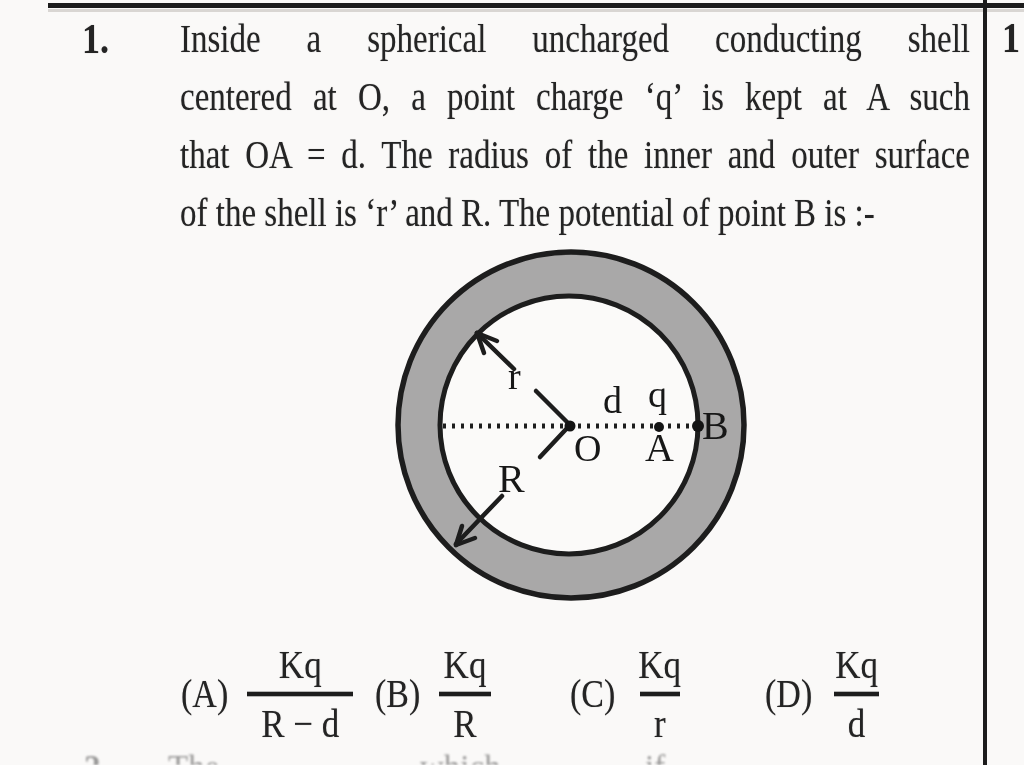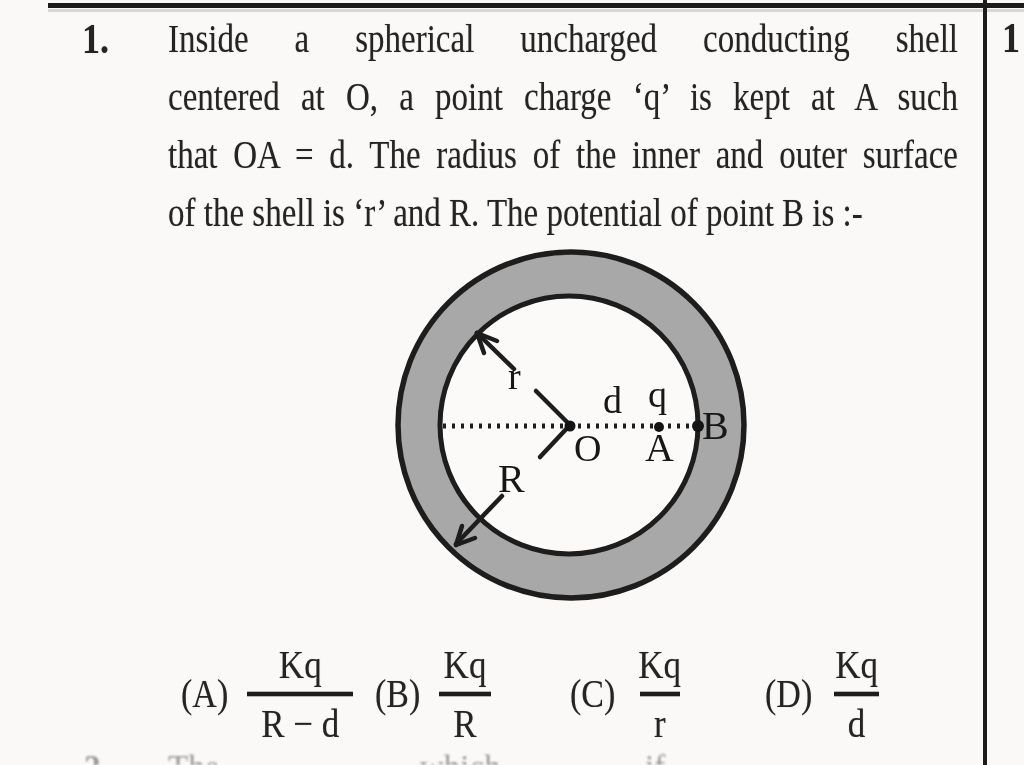--- a/index.html
+++ b/index.html
@@ -25,7 +25,7 @@
     transform:scaleY(1.2);transform-origin:0 42px;
     text-shadow:0 0 1px rgba(0,0,0,.3);
   }
-  .qtext{position:absolute;left:168px;top:12px;width:790px;}
+  .qtext{position:absolute;left:180px;top:12px;width:790px;}
   .qline{
     font-size:33px;line-height:58px;
     text-align:justify;text-align-last:justify;

